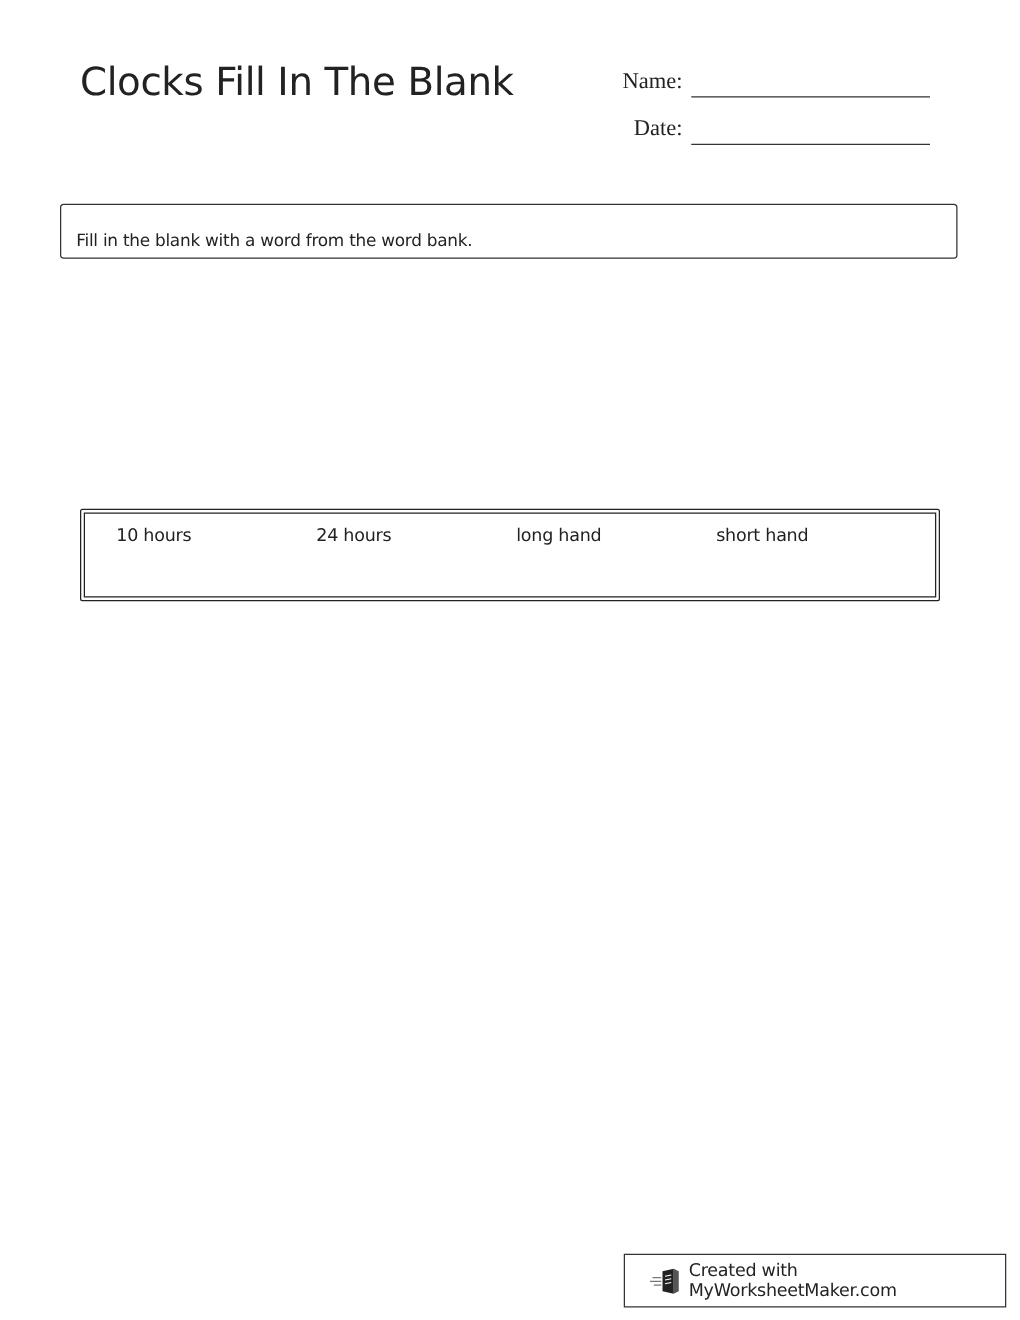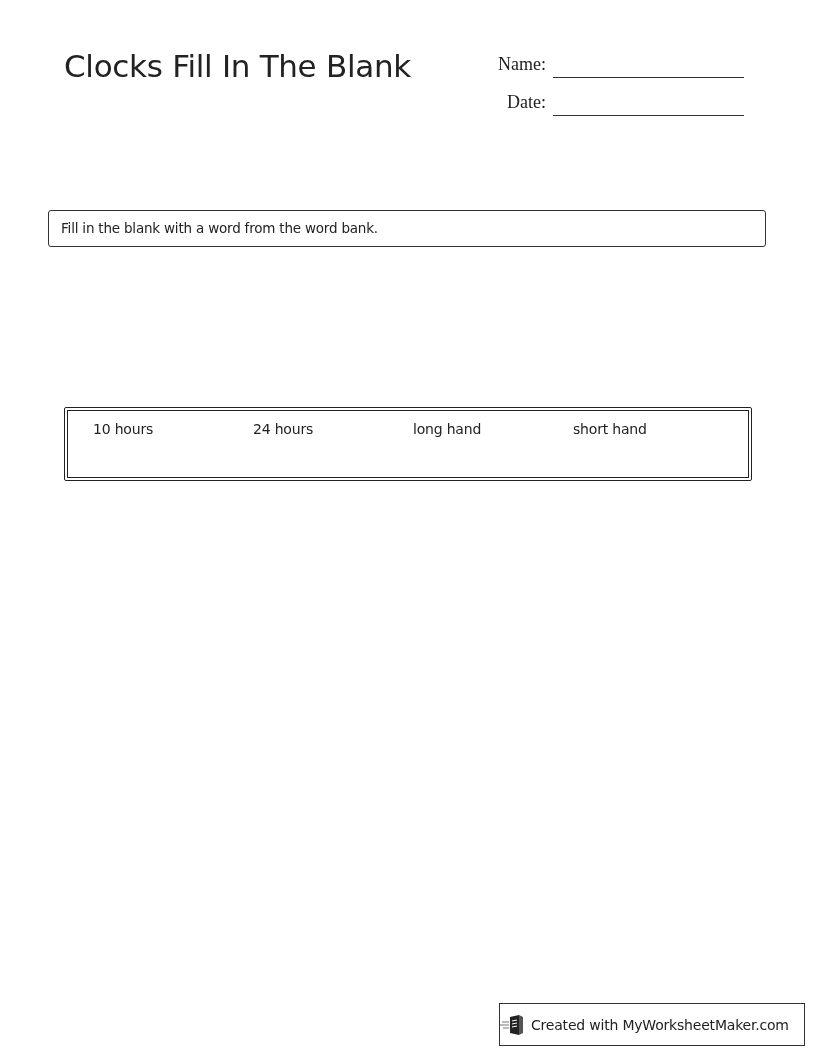--- a/index.html
+++ b/index.html
@@ -22,7 +22,7 @@
       position: absolute; left: 48px; top: 163px; width: 718px; height: 37px;
       border: 1px solid #333; border-radius: 3px; box-sizing: border-box;
       font-family: "DejaVu Sans", sans-serif; font-size: 13.5px; color: #222;
-      padding: 9px 12px; letter-spacing: -0.2px; margin-top: 47px;
+      padding: 21px 12px; letter-spacing: -0.2px;
     }
     .word-bank {
       position: absolute; left: 64px; top: 407px; width: 688px; height: 74px;

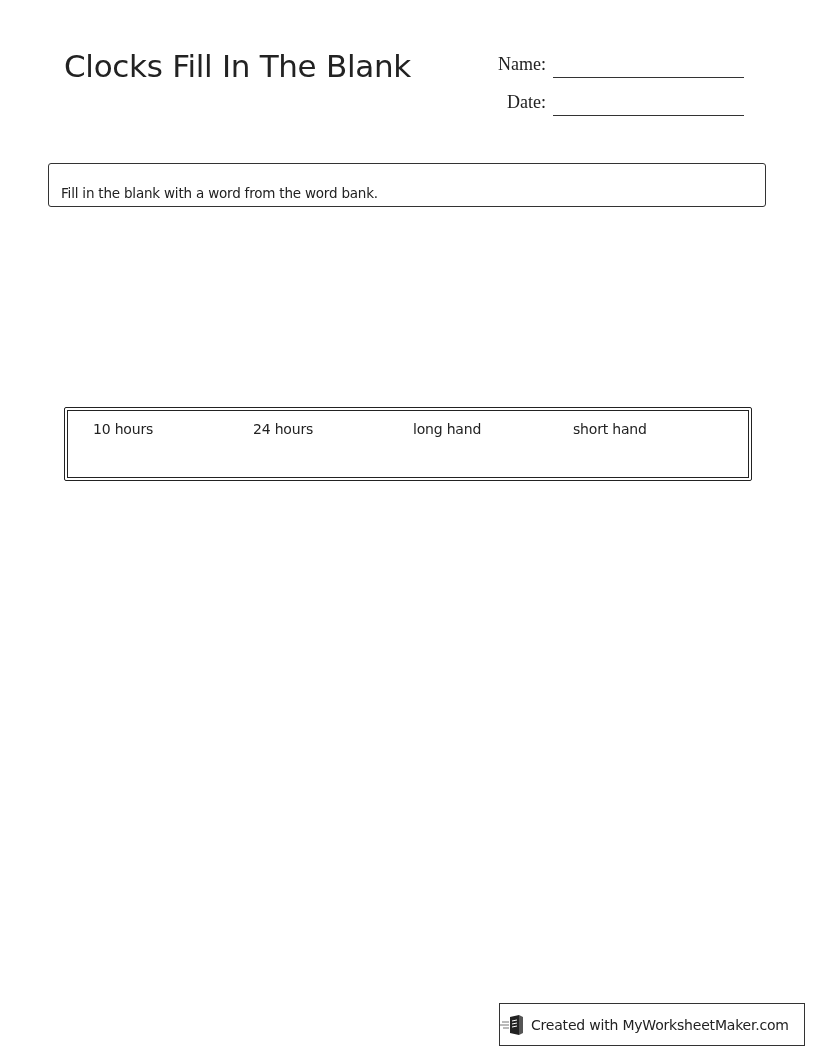--- a/index.html
+++ b/index.html
@@ -39,7 +39,7 @@
     .footer-badge {
       position: absolute; left: 499px; top: 1003px; width: 306px; height: 43px;
       border: 1px solid #333; box-sizing: border-box;
-      display: flex; align-items: center; padding-left: 0;
+      display: flex; align-items: center; padding-left: 20px;
       font-family: "DejaVu Sans", sans-serif; font-size: 14px; color: #222;
       letter-spacing: -0.2px;
     }

